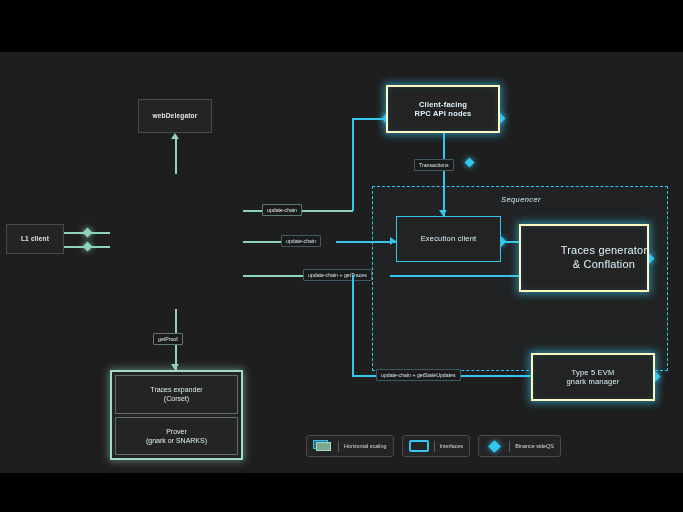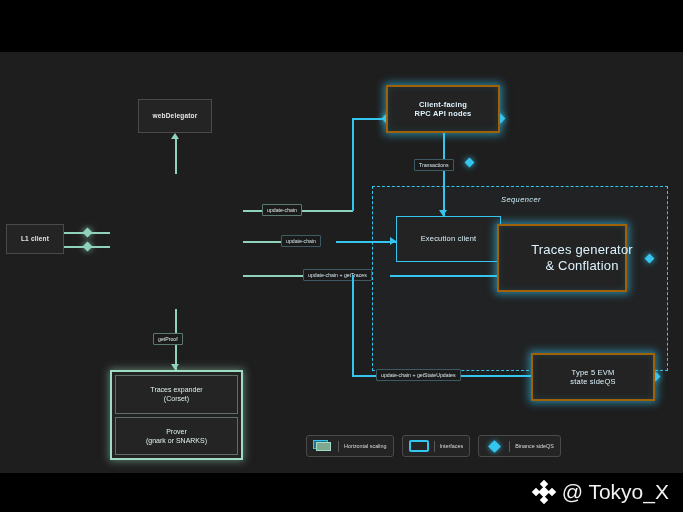--- a/index.html
+++ b/index.html
@@ -23,7 +23,7 @@
 
   .mint{border:2px solid #9fdcc4;box-shadow:0 0 7px 1px rgba(159,220,196,.55),
         inset 0 0 6px rgba(159,220,196,.12);color:#dff2ea;}
-  .cyan{border:2px solid #a16207;box-shadow:0 0 8px 2px rgba(53,198,240,.6),
+  .cyan{border:2px solid #fef9c3;box-shadow:0 0 8px 2px rgba(53,198,240,.6),
         inset 0 0 7px rgba(53,198,240,.14);color:#ddf3fc;}
   .plain{border:1px solid #4a4a4a;background:#242424;color:#e6e6e6;}
 

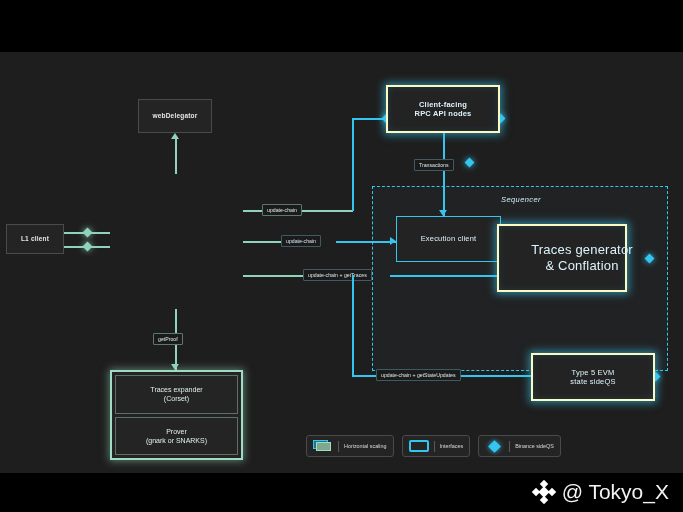--- a/index.html
+++ b/index.html
@@ -33,7 +33,7 @@
   #n-l1client{left:6px;top:172px;width:58px;height:30px;font-size:6.5px;font-weight:bold;}
   #n-rpc{left:386px;top:33px;width:114px;height:48px;font-size:7.5px;font-weight:bold;}
   #n-exec{left:396px;top:164px;width:105px;height:46px;font-size:7.5px;}
-  #n-traces-gen{left:497px;top:172px;width:130px;height:68px;font-size:13px;padding-left:40px;}
+  #n-traces-gen{left:519px;top:172px;width:130px;height:68px;font-size:11px;padding-left:40px;}
   #n-statemgr{left:531px;top:301px;width:124px;height:48px;font-size:7.5px;}
 
   

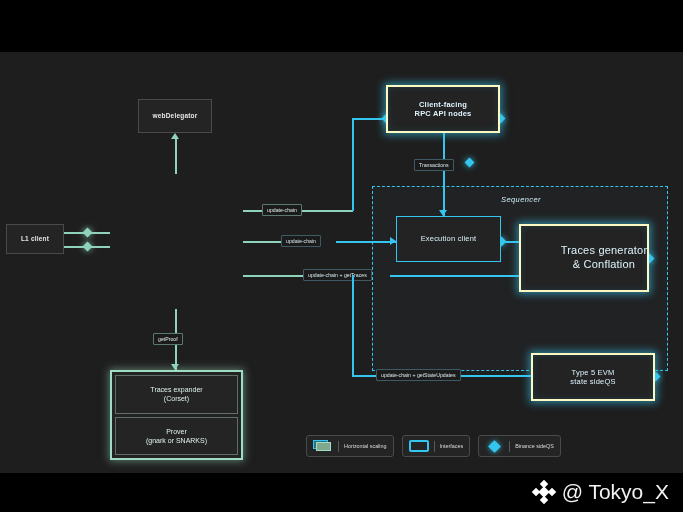--- a/index.html
+++ b/index.html
@@ -184,7 +184,7 @@
 
     <div class="node cyan" id="n-statemgr">
       <span class="ln">Type 5 EVM</span>
-      <span class="ln">state sideQS</span>
+      <span class="ln">gnark manager</span>
     </div>
 
     <div id="grp-prover">

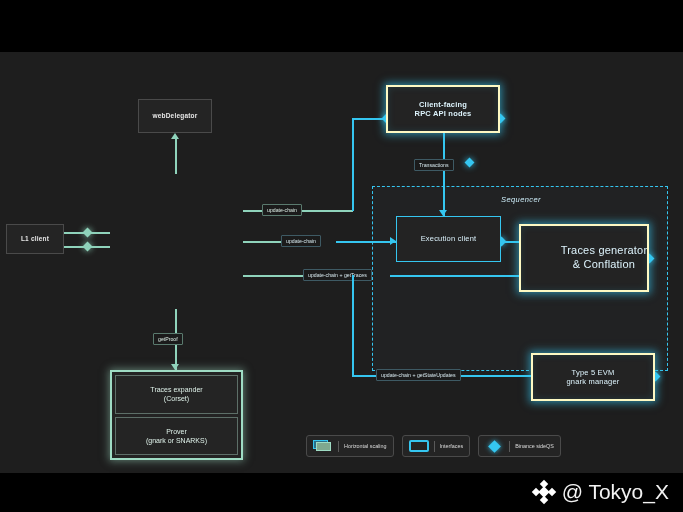--- a/index.html
+++ b/index.html
@@ -227,16 +227,6 @@
 
   <div class="bar" id="bar-bottom"></div>
 
-  <div id="watermark">
-    <span id="wm-logo">
-      <i class="c0"></i>
-        <i class="c1"></i>
-        <i class="c2"></i>
-        <i class="c3"></i>
-        <i class="c4"></i>
-    </span>
-    <span>@ Tokyo_X</span>
-  </div>
 
 </div>
 

